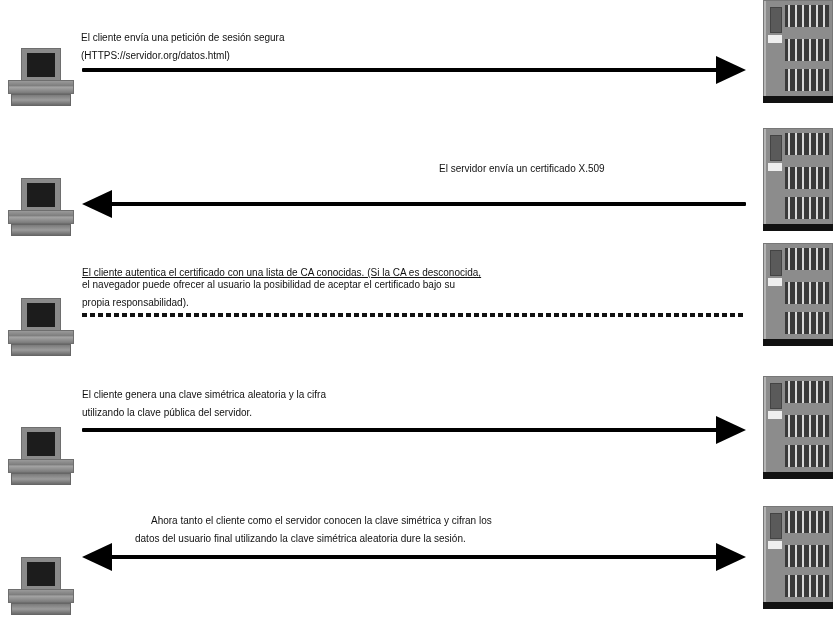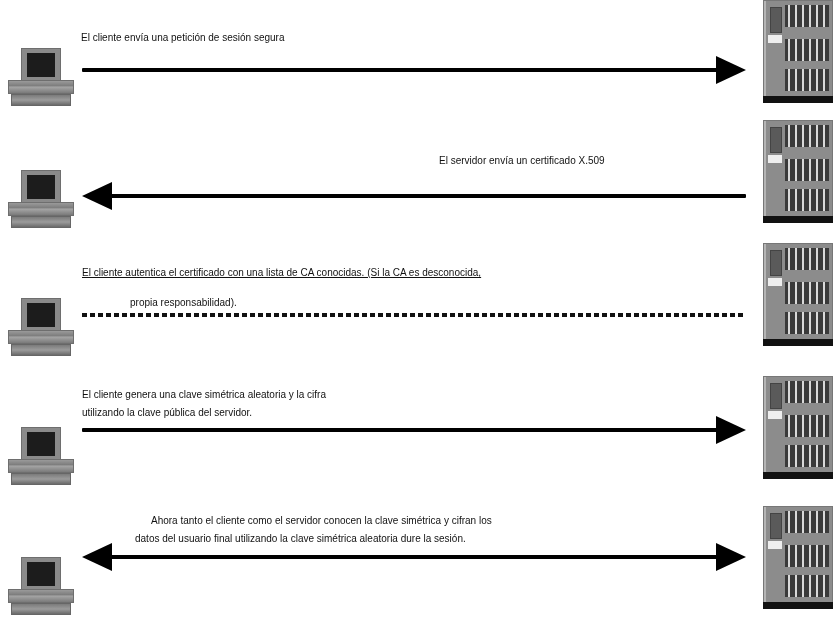--- a/index.html
+++ b/index.html
@@ -50,6 +50,7 @@
       <div class="keyboard"></div>
   </div>
   <div class="label" style="left:81px;top:29px;">El cliente envía una petición de sesión segura</div>
+  <div class="label" style="left:81px;top:47px;">(HTTPS://servidor.org/datos.html)</div>
   <div class="line" style="left:82px;top:68px;width:640px;"></div>
   <div class="head-r" style="left:716px;top:56px;"></div>
   <div class="srv" style="left:763px;top:0px;">

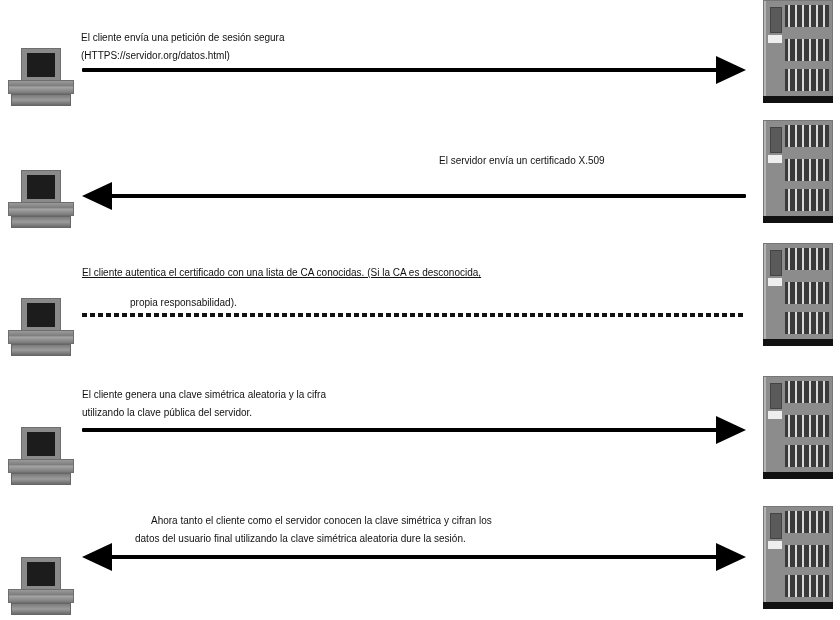--- a/index.html
+++ b/index.html
@@ -65,7 +65,7 @@
   </div>
 </div>
 
-<div class="row" style="top:0;height:240px;">
+<div class="row" style="top:8px;height:240px;">
   <div class="pc" style="left:8px;top:170px;">
     <div class="monitor">
         <div class="screen"></div>

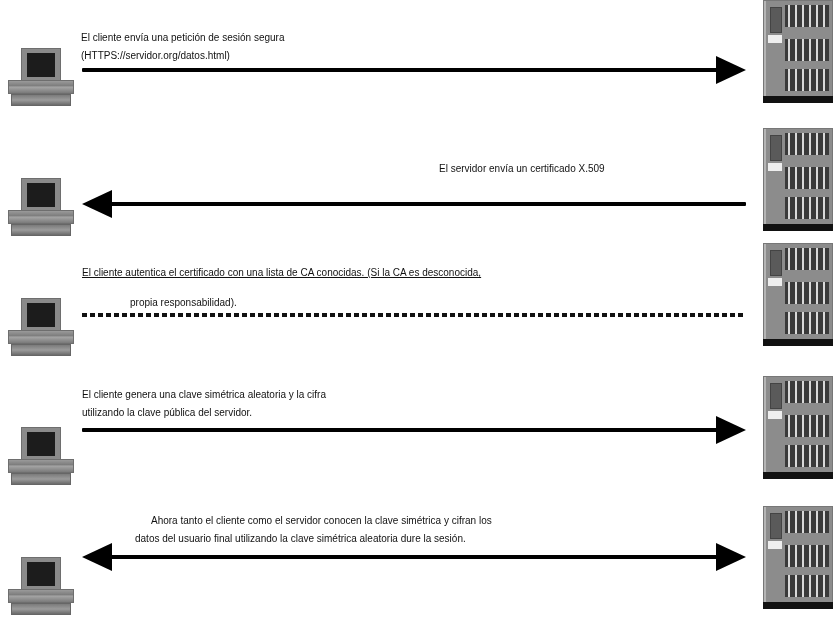--- a/index.html
+++ b/index.html
@@ -97,6 +97,7 @@
       <div class="keyboard"></div>
   </div>
   <div class="label" style="left:82px;top:264px;text-decoration:underline;">El cliente autentica el certificado con una lista de CA conocidas. (Si la CA es desconocida,</div>
+  <div class="label" style="left:82px;top:276px;">el navegador puede ofrecer al usuario la posibilidad de aceptar el certificado bajo su</div>
   <div class="label" style="left:82px;top:294px;margin-left:48px;">propia responsabilidad).</div>
   <div class="dash" style="left:82px;top:313px;width:664px;"></div>
   <div class="srv" style="left:763px;top:243px;">

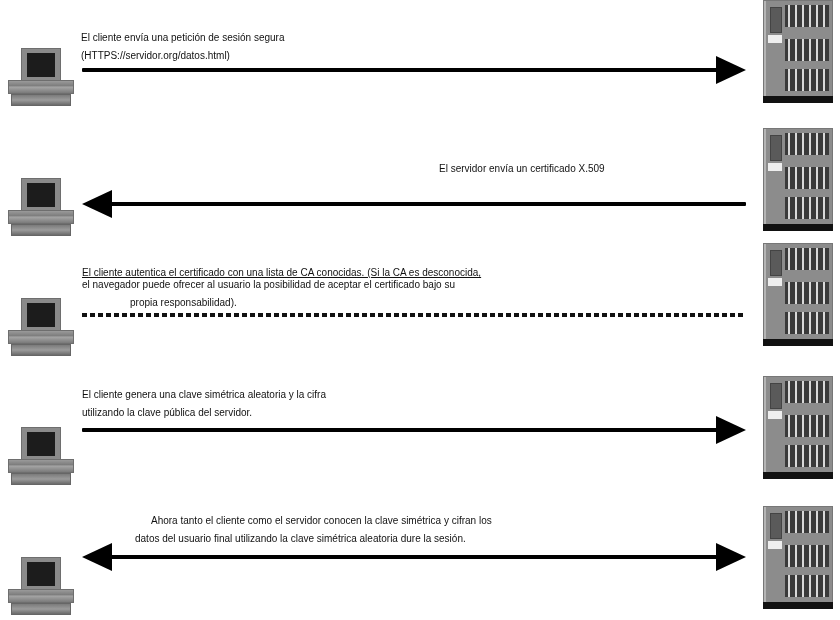--- a/index.html
+++ b/index.html
@@ -98,7 +98,7 @@
   </div>
   <div class="label" style="left:82px;top:264px;text-decoration:underline;">El cliente autentica el certificado con una lista de CA conocidas. (Si la CA es desconocida,</div>
   <div class="label" style="left:82px;top:276px;">el navegador puede ofrecer al usuario la posibilidad de aceptar el certificado bajo su</div>
-  <div class="label" style="left:82px;top:294px;margin-left:48px;">propia responsabilidad).</div>
+  <div class="label" style="left:82px;top:294px;">propia responsabilidad).</div>
   <div class="dash" style="left:82px;top:313px;width:664px;"></div>
   <div class="srv" style="left:763px;top:243px;">
     <div class="cab">

